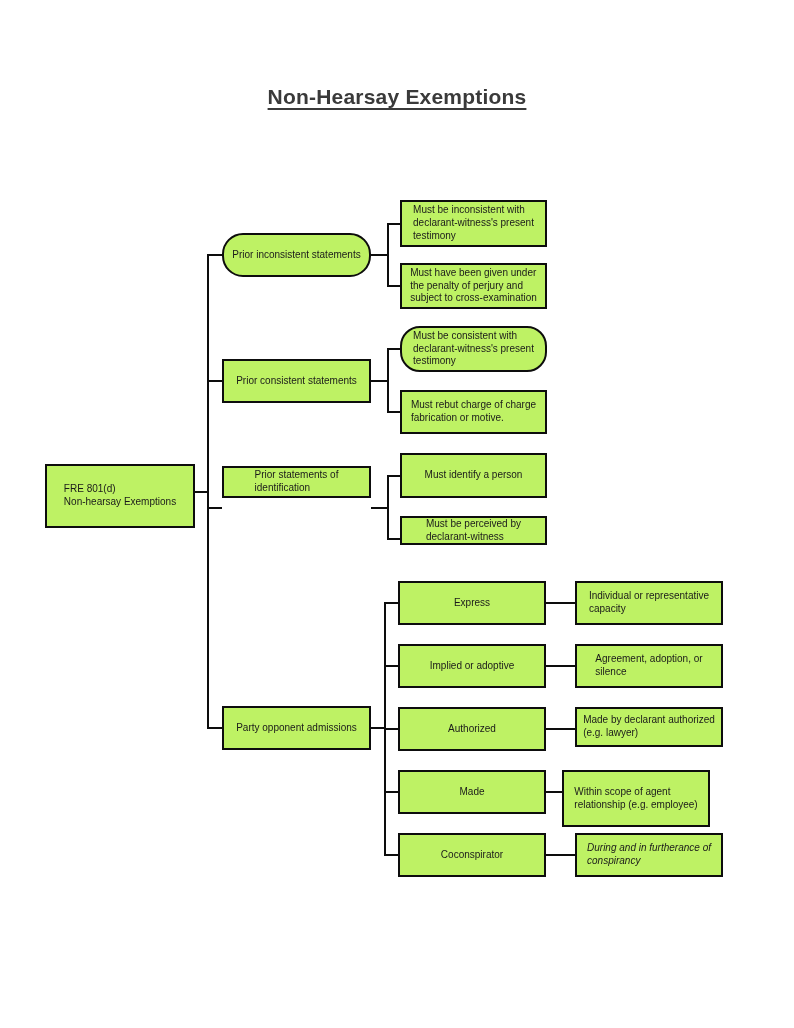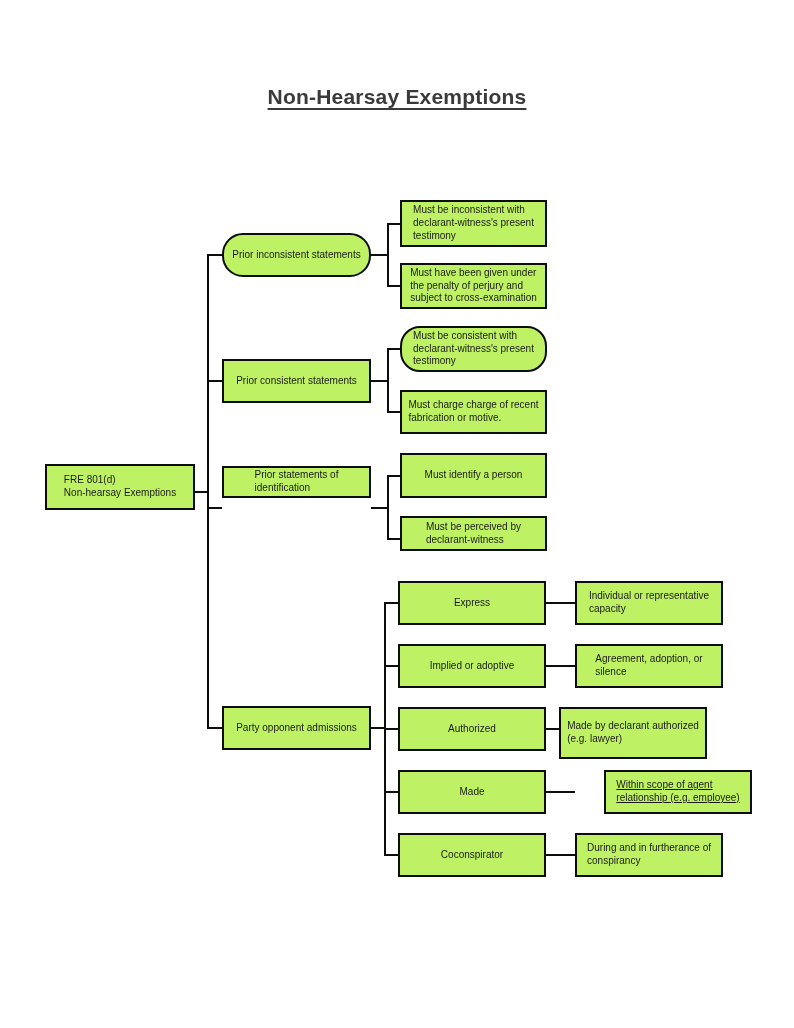--- a/index.html
+++ b/index.html
@@ -147,7 +147,7 @@
   <div id="n-c10" class="node">Must be consistent with
 declarant-witness's present
 testimony</div>
-  <div id="n-c11" class="node">Must charge charge of recent
+  <div id="n-c11" class="node">Must rebut charge of charge
 fabrication or motive.</div>
   <div id="n-c20" class="node">Must identify a person</div>
   <div id="n-c21" class="node">Must be perceived by

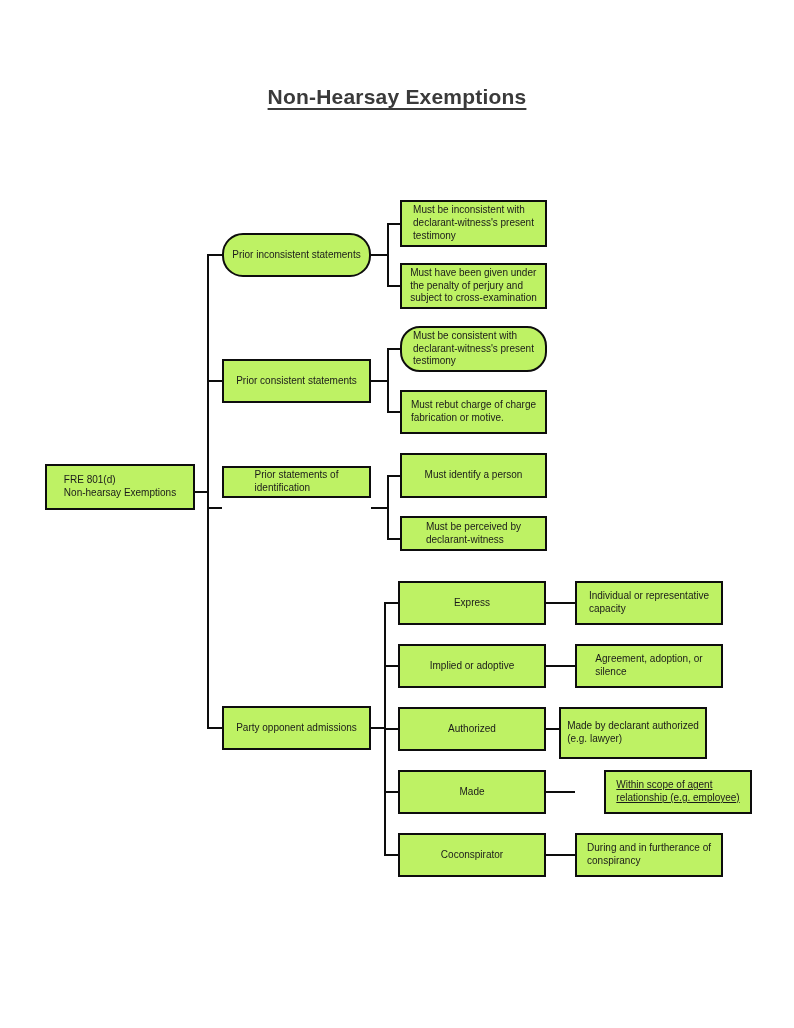--- a/index.html
+++ b/index.html
@@ -57,7 +57,7 @@
   }
 
   
-  #n-root   { left: 45px;  top: 464px; width: 150px; height: 46px; }
+  #n-root   { left: 45px;  top: 464px; width: 150px; height: 64px; }
 
   #n-b0     { left: 222px; top: 233px; width: 149px; height: 44px; border-radius: 21px; }
   #n-b1     { left: 222px; top: 359px; width: 149px; height: 44px; }

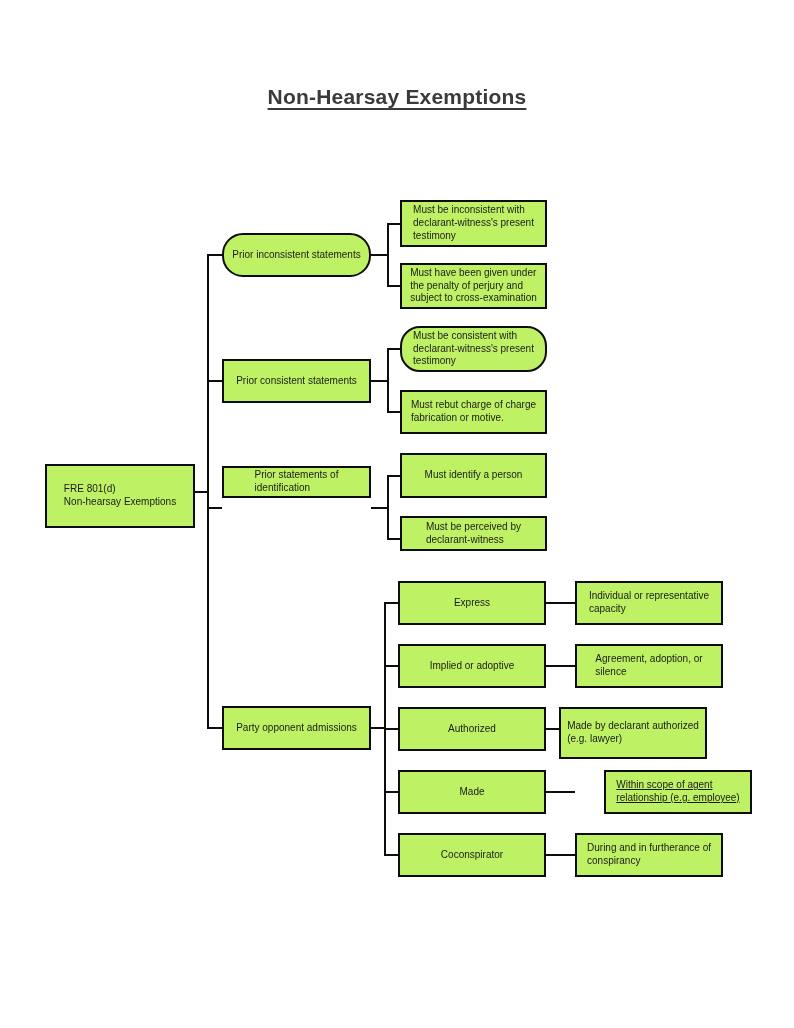--- a/index.html
+++ b/index.html
@@ -69,7 +69,7 @@
   #n-c10    { left: 400px; top: 326px; width: 147px; height: 46px; border-radius: 20px; }
   #n-c11    { left: 400px; top: 390px; width: 147px; height: 44px; }
   #n-c20    { left: 400px; top: 453px; width: 147px; height: 45px; }
-  #n-c21    { left: 400px; top: 516px; width: 147px; height: 35px; }
+  #n-c21    { left: 400px; top: 516px; width: 147px; height: 29px; }
 
   #n-p0     { left: 398px; top: 581px; width: 148px; height: 44px; }
   #n-p1     { left: 398px; top: 644px; width: 148px; height: 44px; }

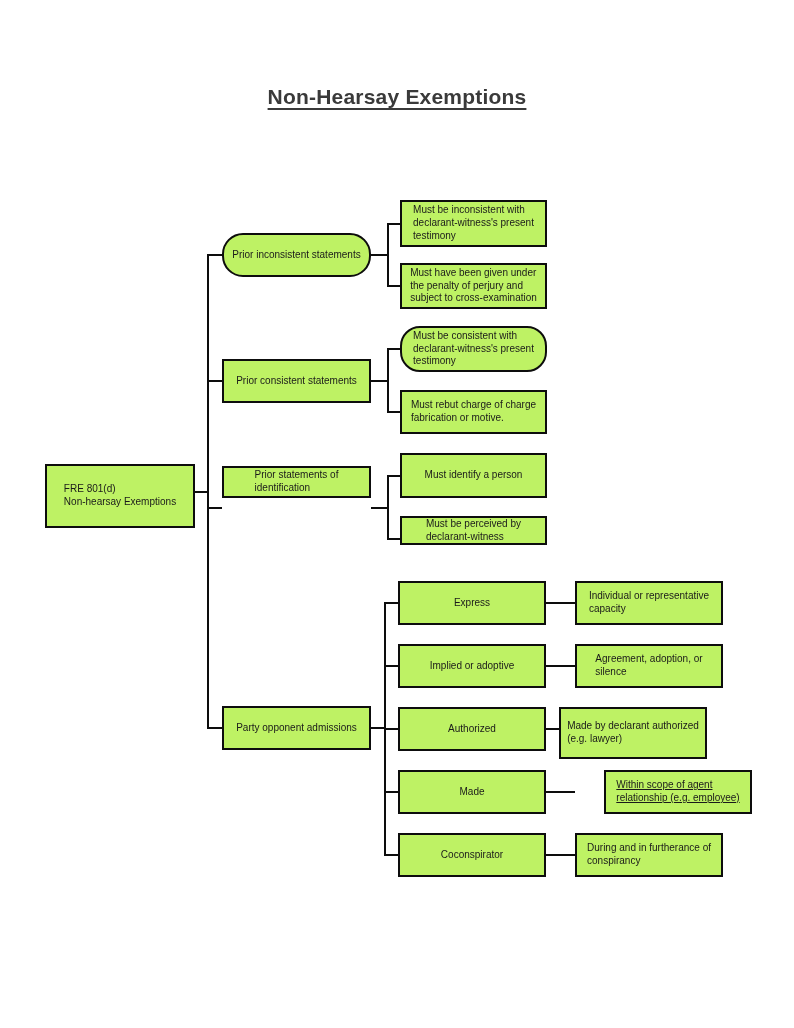--- a/index.html
+++ b/index.html
@@ -79,7 +79,7 @@
 
   #n-d0     { left: 575px; top: 581px; width: 148px; height: 44px; }
   #n-d1     { left: 575px; top: 644px; width: 148px; height: 44px; }
-  #n-d2     { left: 559px; top: 707px; width: 148px; height: 52px; }
+  #n-d2     { left: 575px; top: 707px; width: 148px; height: 40px; }
   #n-d3     { left: 604px; top: 770px; width: 148px; height: 44px; text-decoration: underline; }
   #n-d4     { left: 575px; top: 833px; width: 148px; height: 44px; }
 </style>

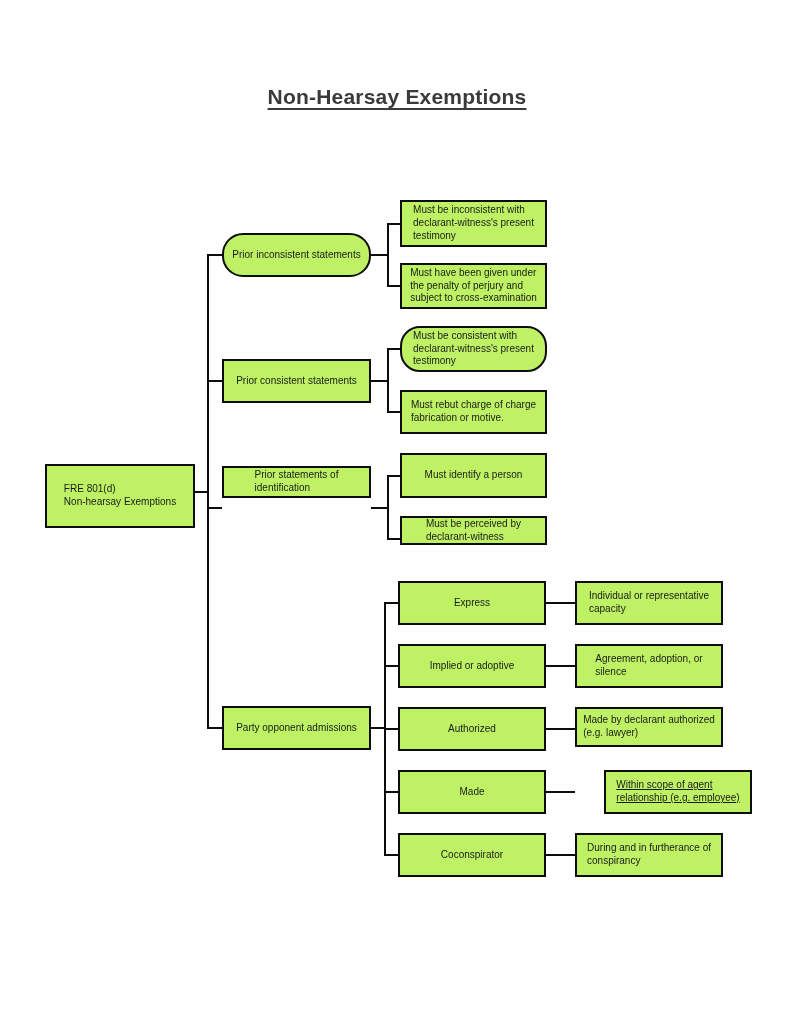--- a/index.html
+++ b/index.html
@@ -80,7 +80,7 @@
   #n-d0     { left: 575px; top: 581px; width: 148px; height: 44px; }
   #n-d1     { left: 575px; top: 644px; width: 148px; height: 44px; }
   #n-d2     { left: 575px; top: 707px; width: 148px; height: 40px; }
-  #n-d3     { left: 604px; top: 770px; width: 148px; height: 44px; text-decoration: underline; }
+  #n-d3     { left: 562px; top: 770px; width: 148px; height: 57px; }
   #n-d4     { left: 575px; top: 833px; width: 148px; height: 44px; }
 </style>
 </head>

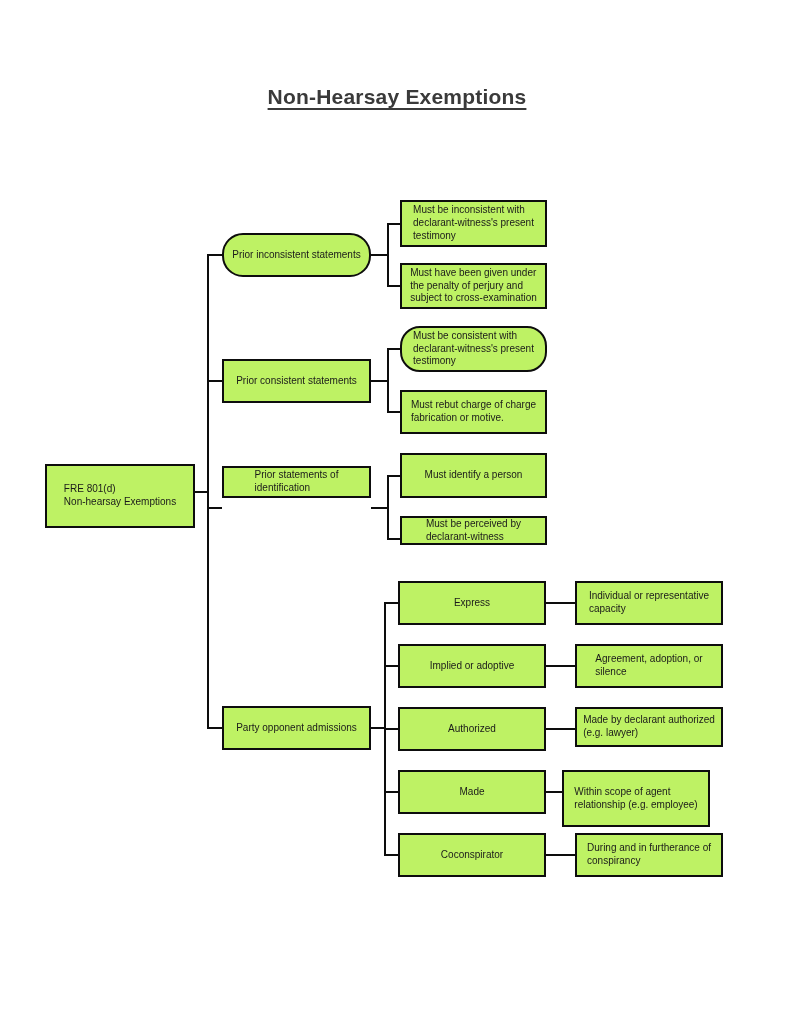--- a/index.html
+++ b/index.html
@@ -81,7 +81,7 @@
   #n-d1     { left: 575px; top: 644px; width: 148px; height: 44px; }
   #n-d2     { left: 575px; top: 707px; width: 148px; height: 40px; }
   #n-d3     { left: 562px; top: 770px; width: 148px; height: 57px; }
-  #n-d4     { left: 575px; top: 833px; width: 148px; height: 44px; }
+  #n-d4     { left: 575px; top: 833px; width: 148px; height: 44px; font-style: italic; }
 </style>
 </head>
 <body>

